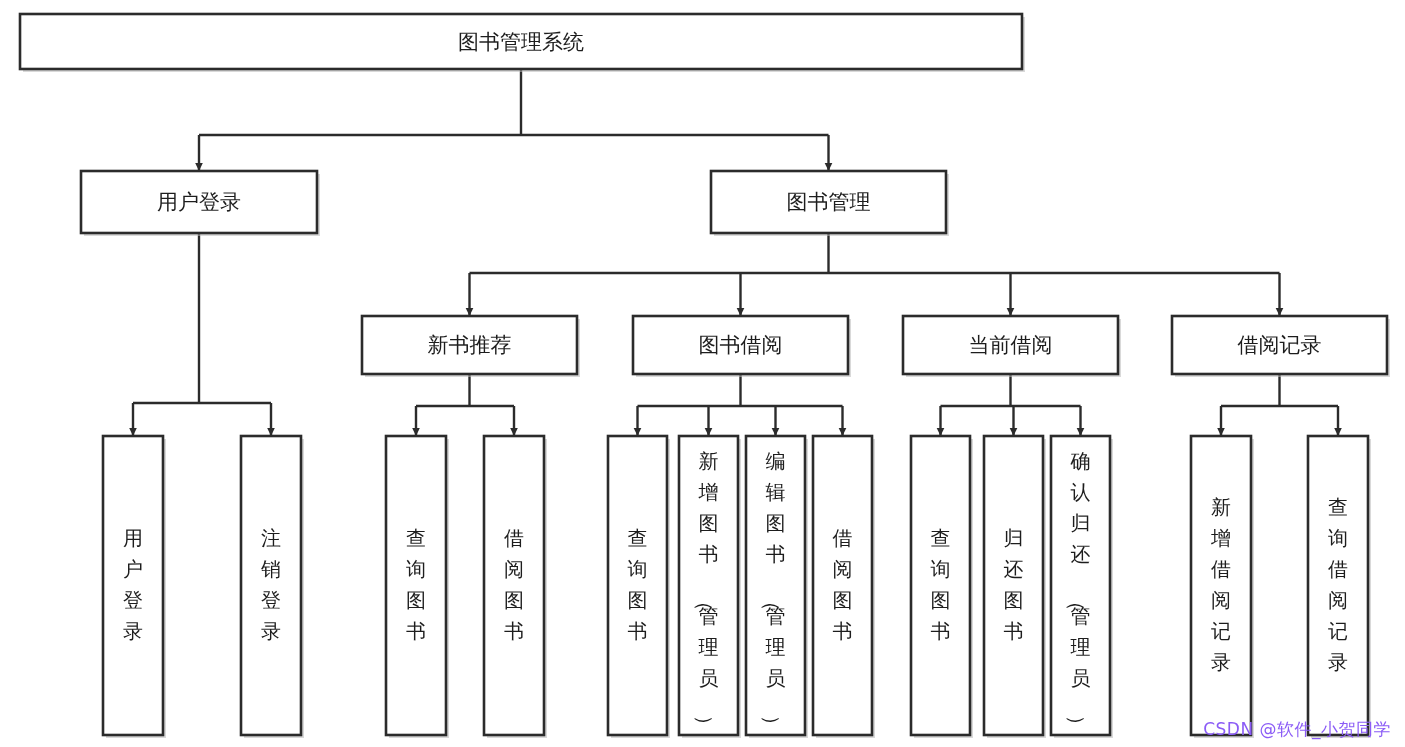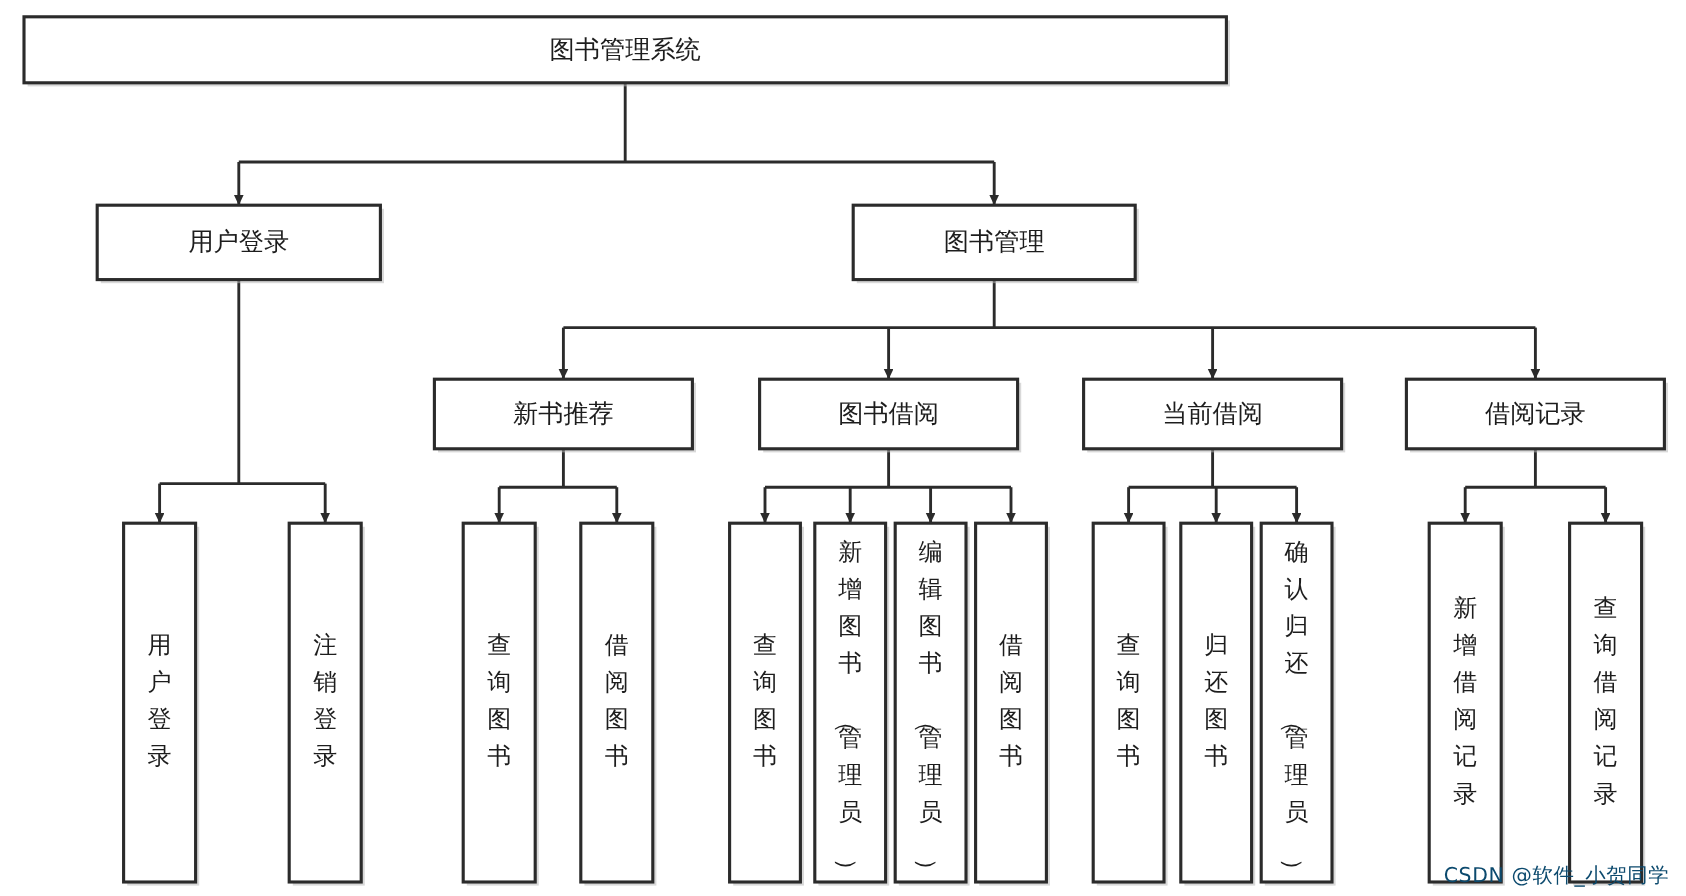--- a/index.html
+++ b/index.html
@@ -29,7 +29,7 @@
     right:14px;bottom:6px;
     font-family:"DejaVu Sans","Liberation Sans",sans-serif;
     font-size:17px;
-    color:#0c4a6e;
+    color:#8b5cf6;
     letter-spacing:.5px;
     user-select:none;
     white-space:pre;

